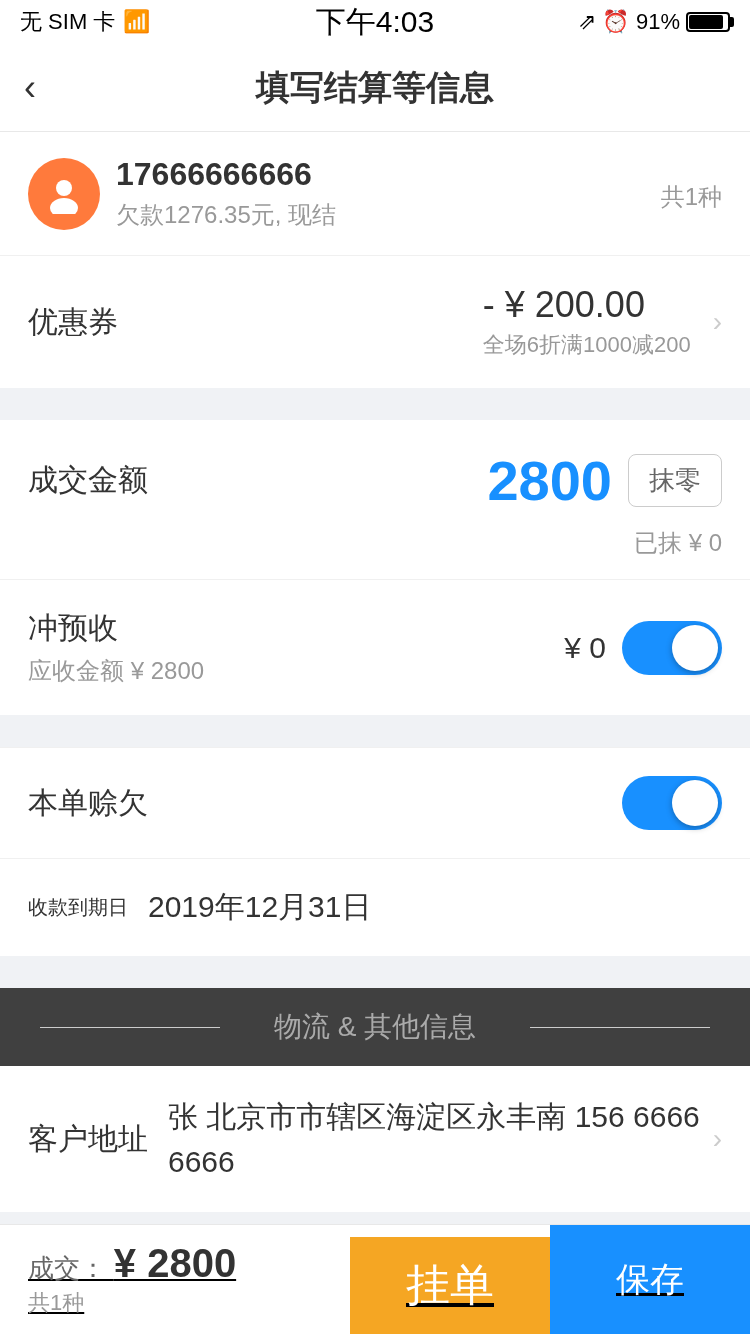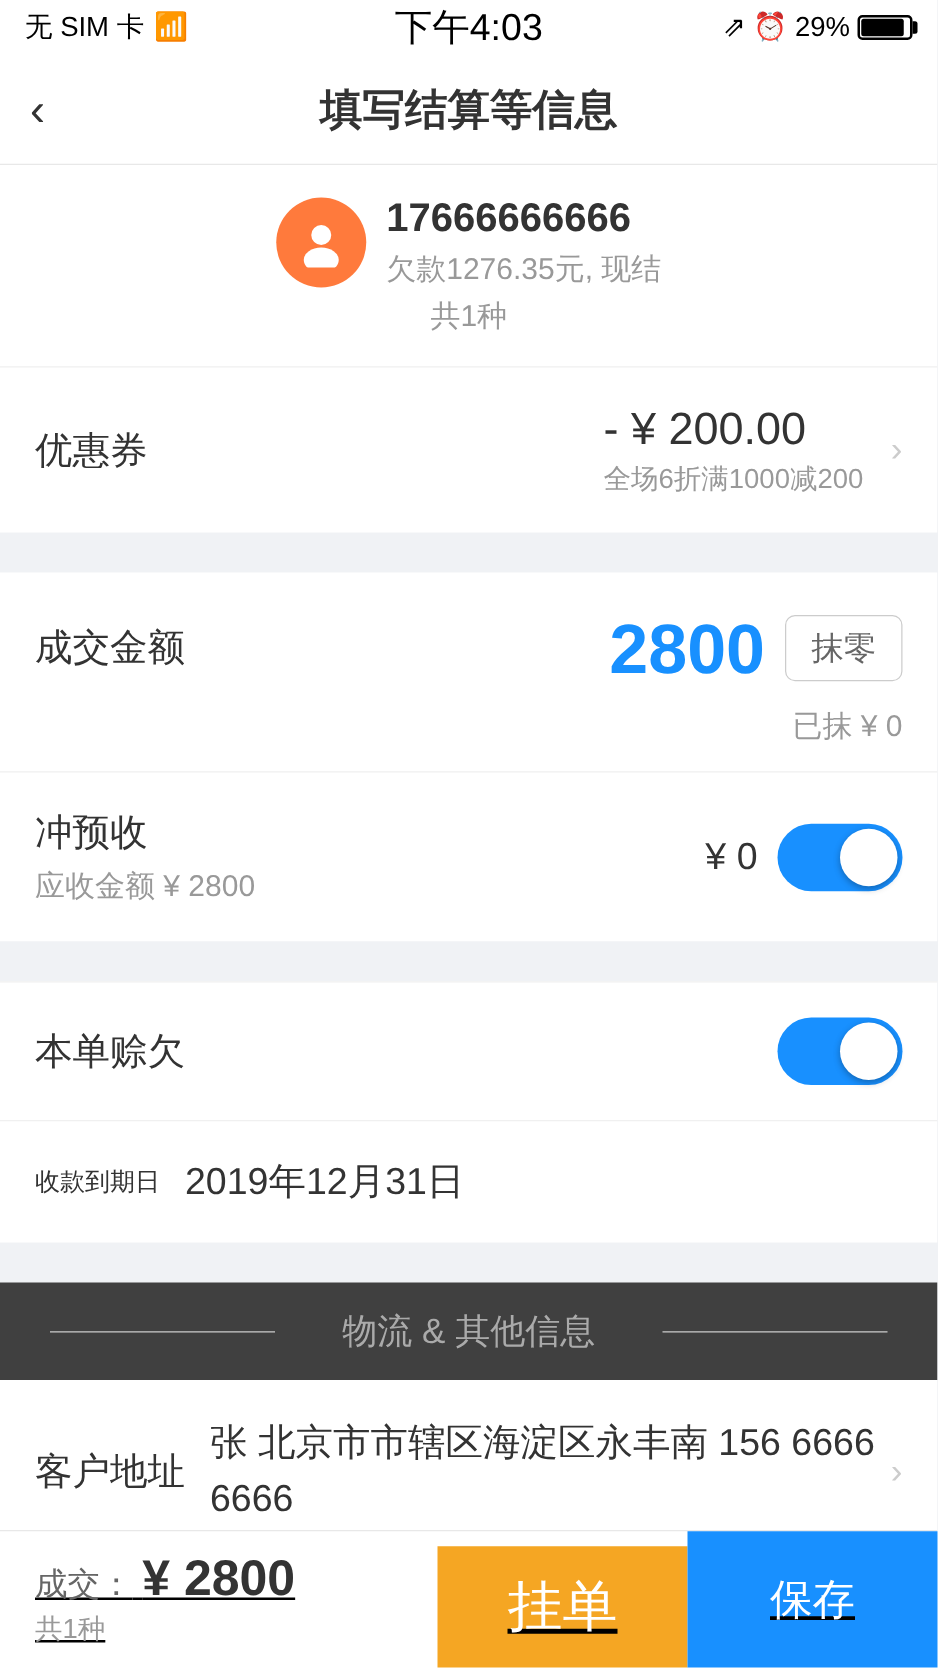--- a/index.html
+++ b/index.html
@@ -257,7 +257,7 @@
   <div class="status-right">
     <span>⇗</span>
     <span>⏰</span>
-    <span>29%</span>
+    <span>91%</span>
     <div class="battery-icon">
       <div class="battery-fill"></div>
     </div>

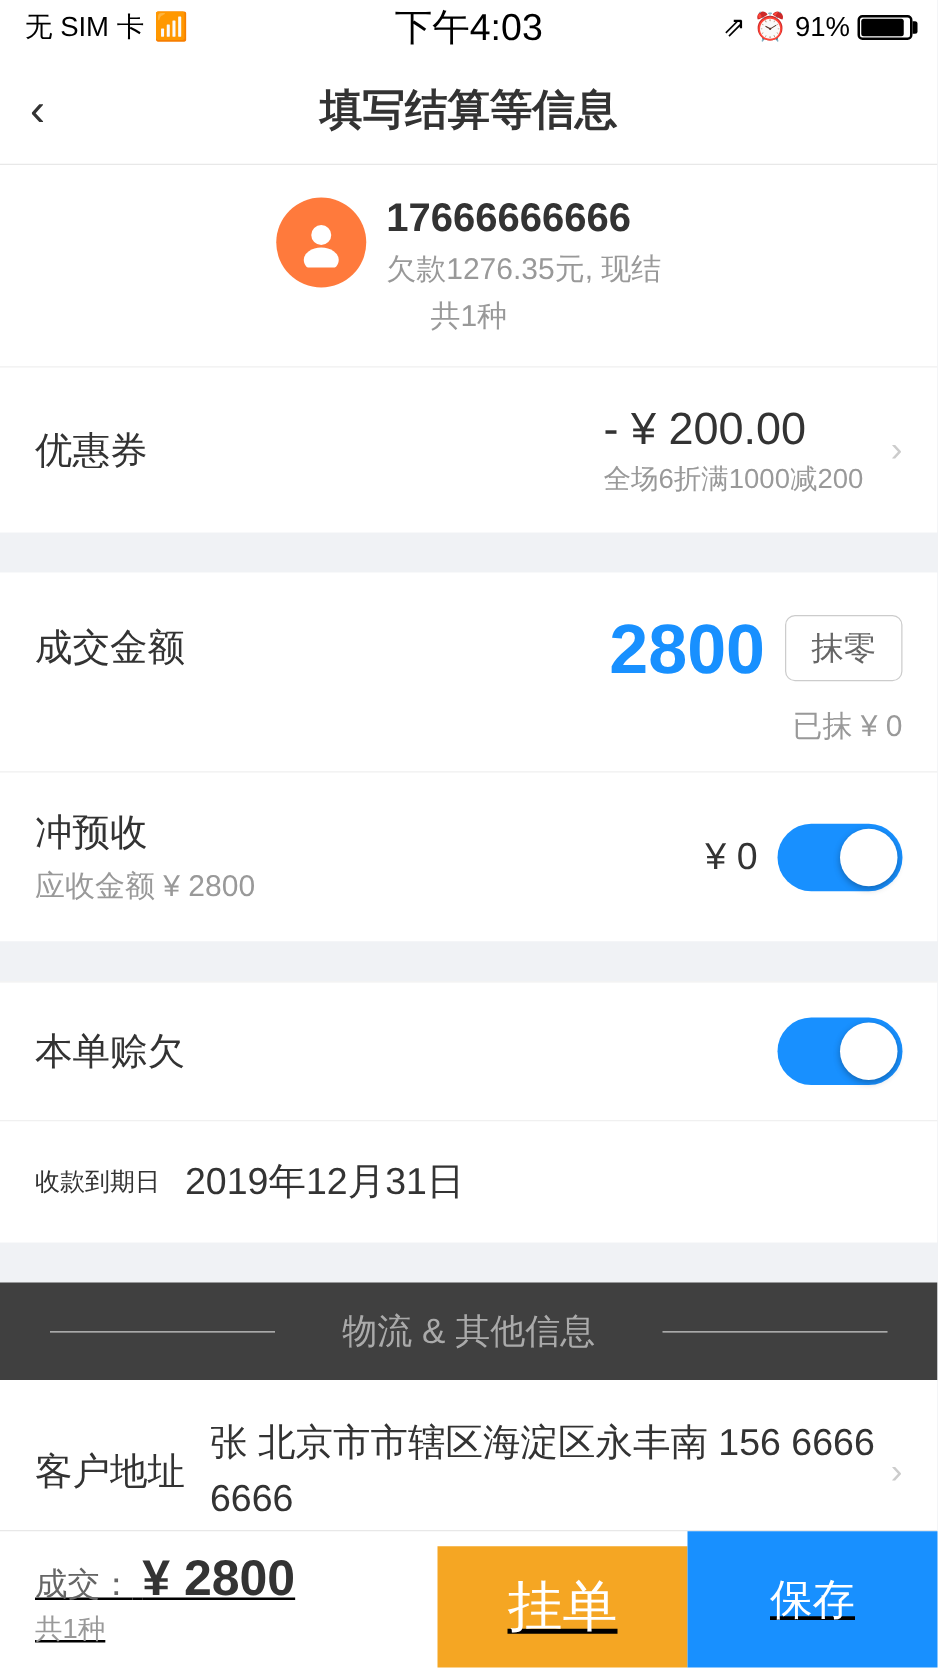--- a/index.html
+++ b/index.html
@@ -77,7 +77,6 @@
       display: flex;
       align-items: center;
       justify-content: space-between;
-      flex-direction: column;
     }
     .user-left { display: flex; align-items: center; gap: 16px; }
     .avatar {

